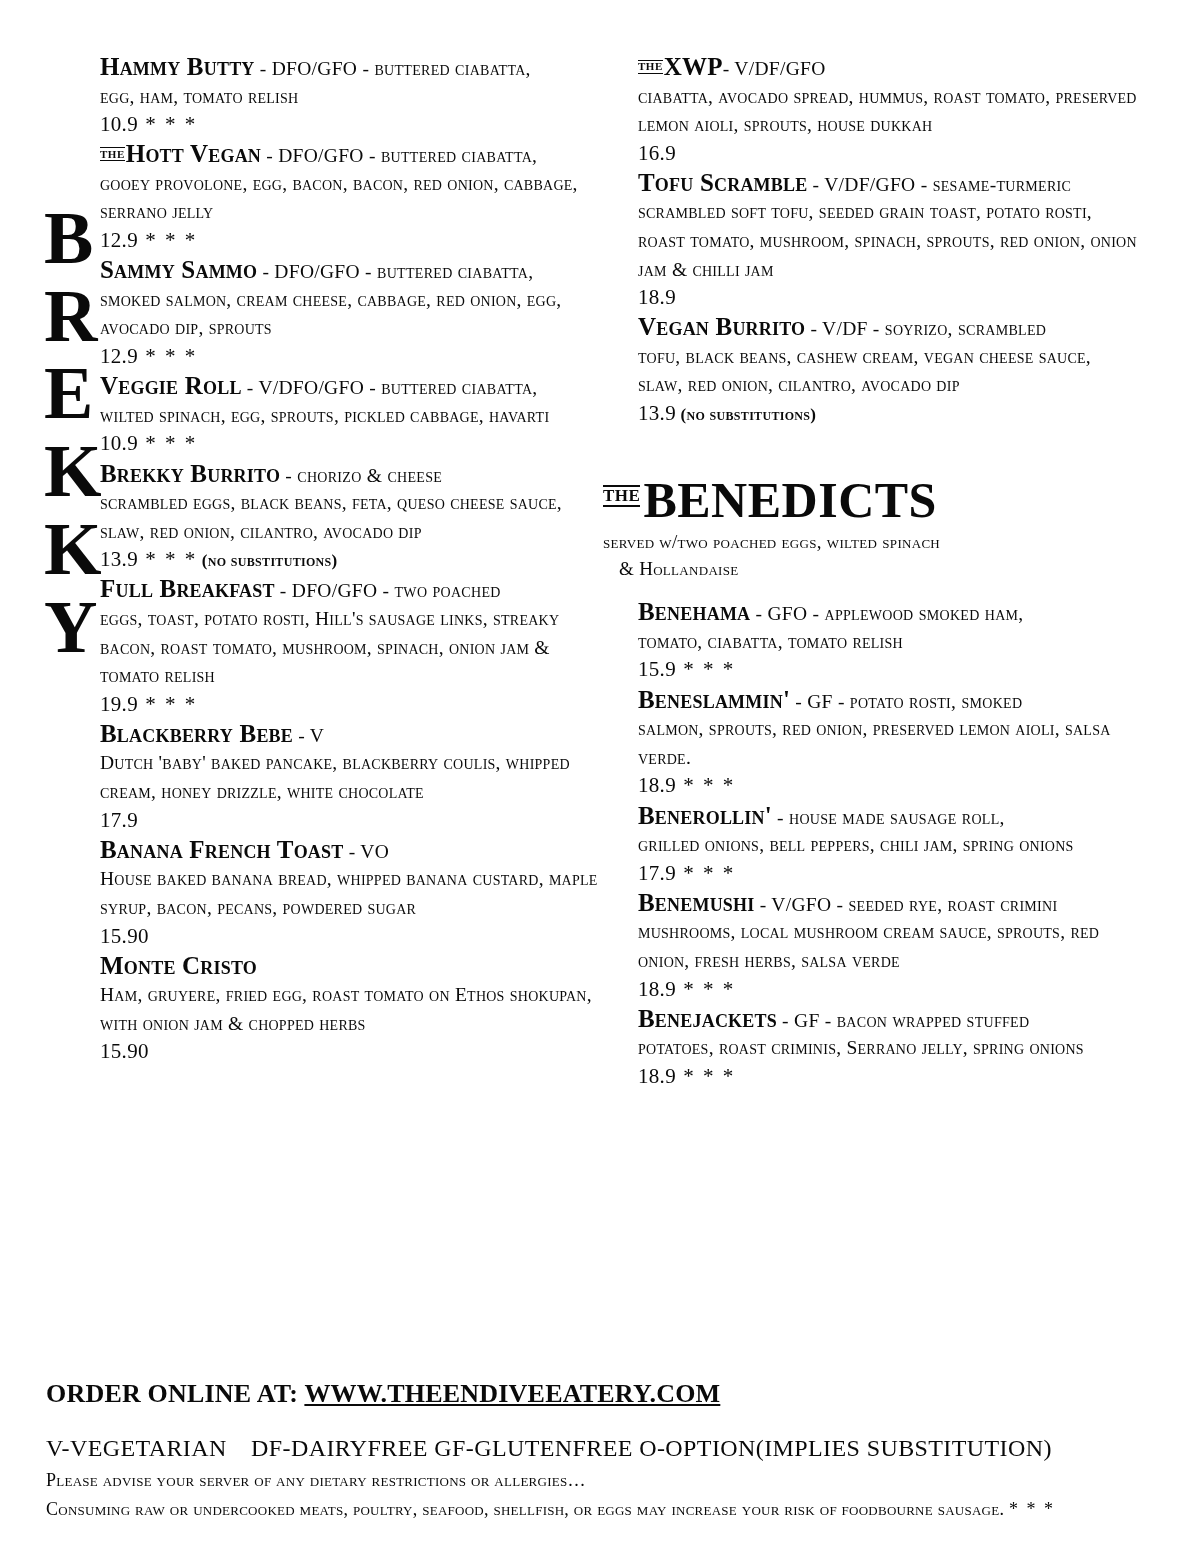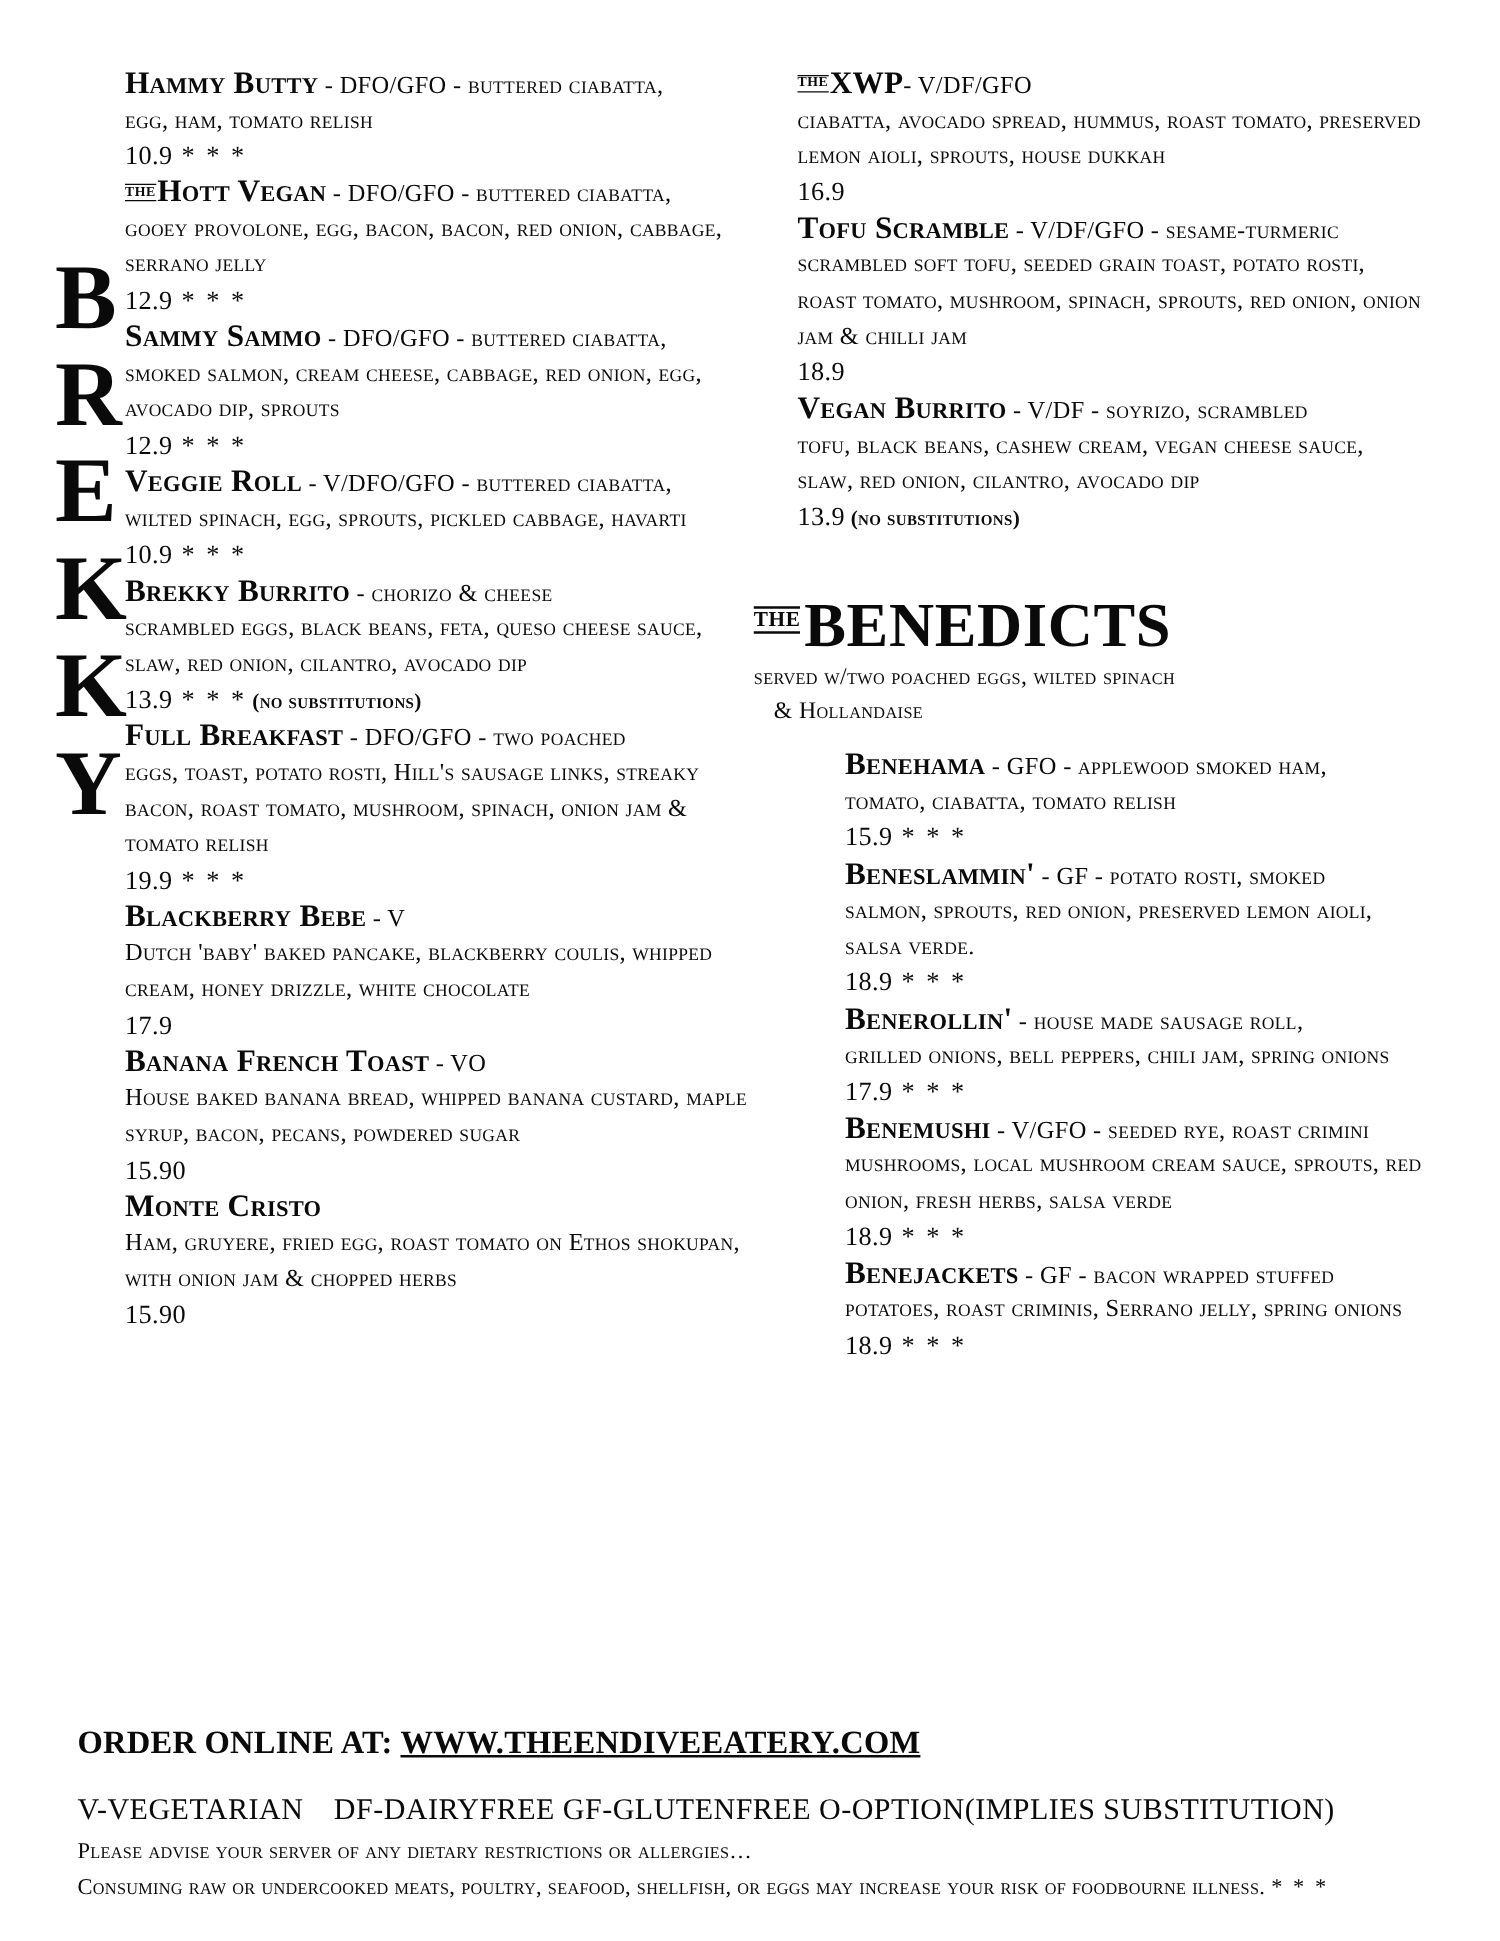--- a/index.html
+++ b/index.html
@@ -66,7 +66,7 @@
     margin-left:-35px; margin-top:4px;
   }
   .section-sub .ln2 { display:block; margin-left:16px; }
-  .section-body { margin-top:14px;margin-left:38px; }
+  .section-body { margin-top:14px; }
 
   
   #footer { position:absolute; left:62px; top:1378px; width:1100px; }

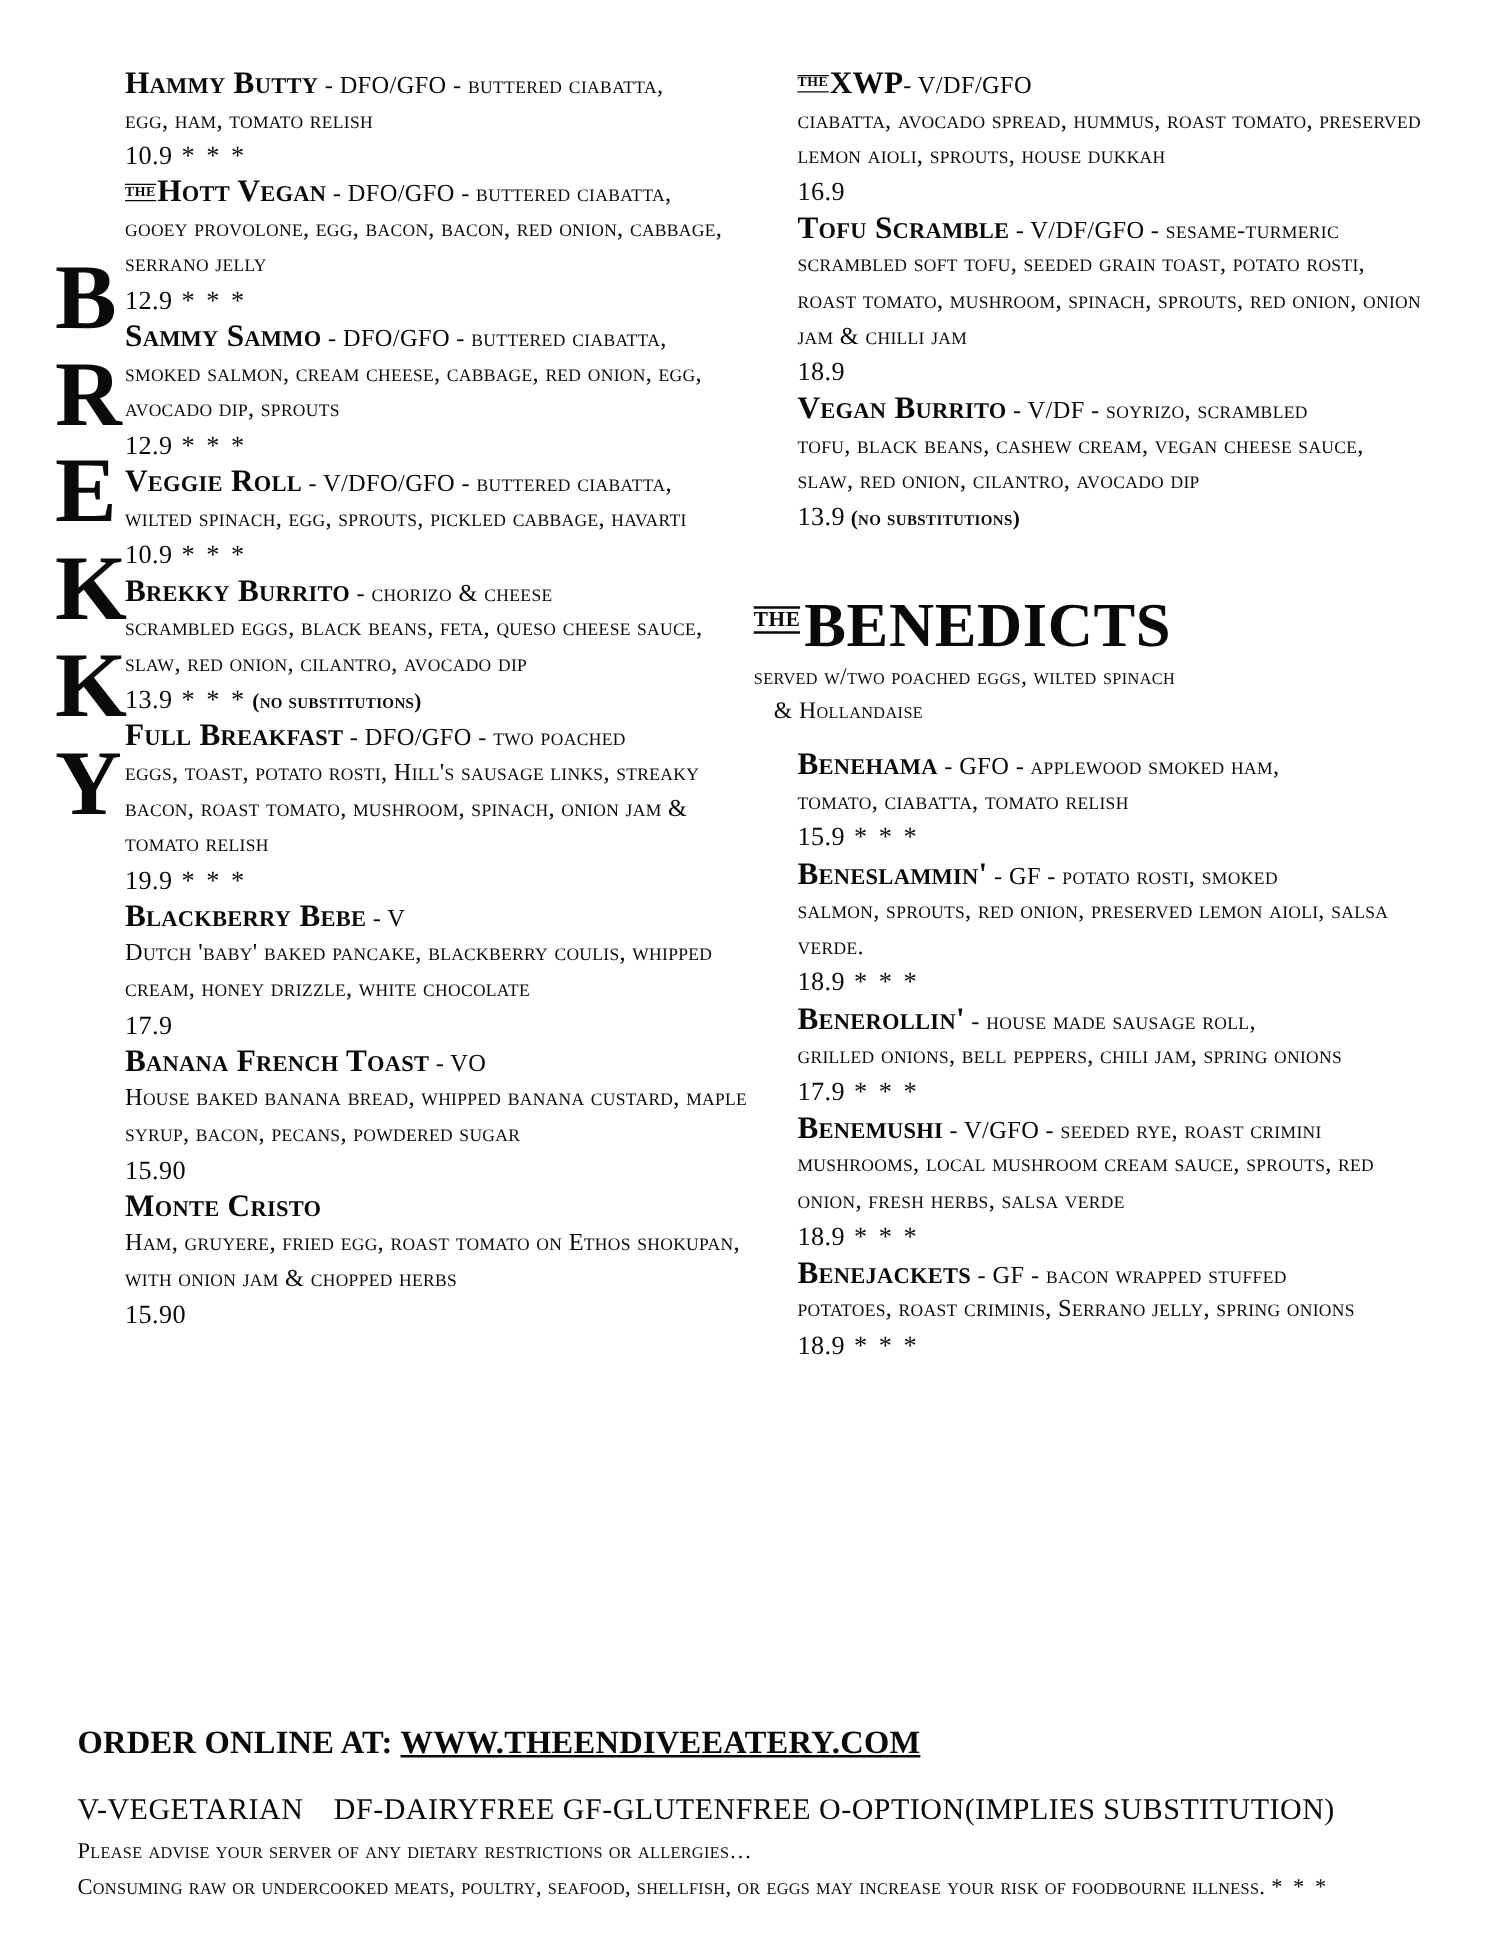--- a/index.html
+++ b/index.html
@@ -69,7 +69,7 @@
   .section-body { margin-top:14px; }
 
   
-  #footer { position:absolute; left:62px; top:1378px; width:1100px; }
+  #footer { position:absolute; left:46px; top:1378px; width:1100px; }
   .f-order { font-size:26px; font-weight:bold; line-height:1.25; letter-spacing:0.2px; }
   .f-order .url { text-decoration:underline; }
   .f-legend { font-size:24px; line-height:1.45; letter-spacing:0.4px; margin-top:20px; }

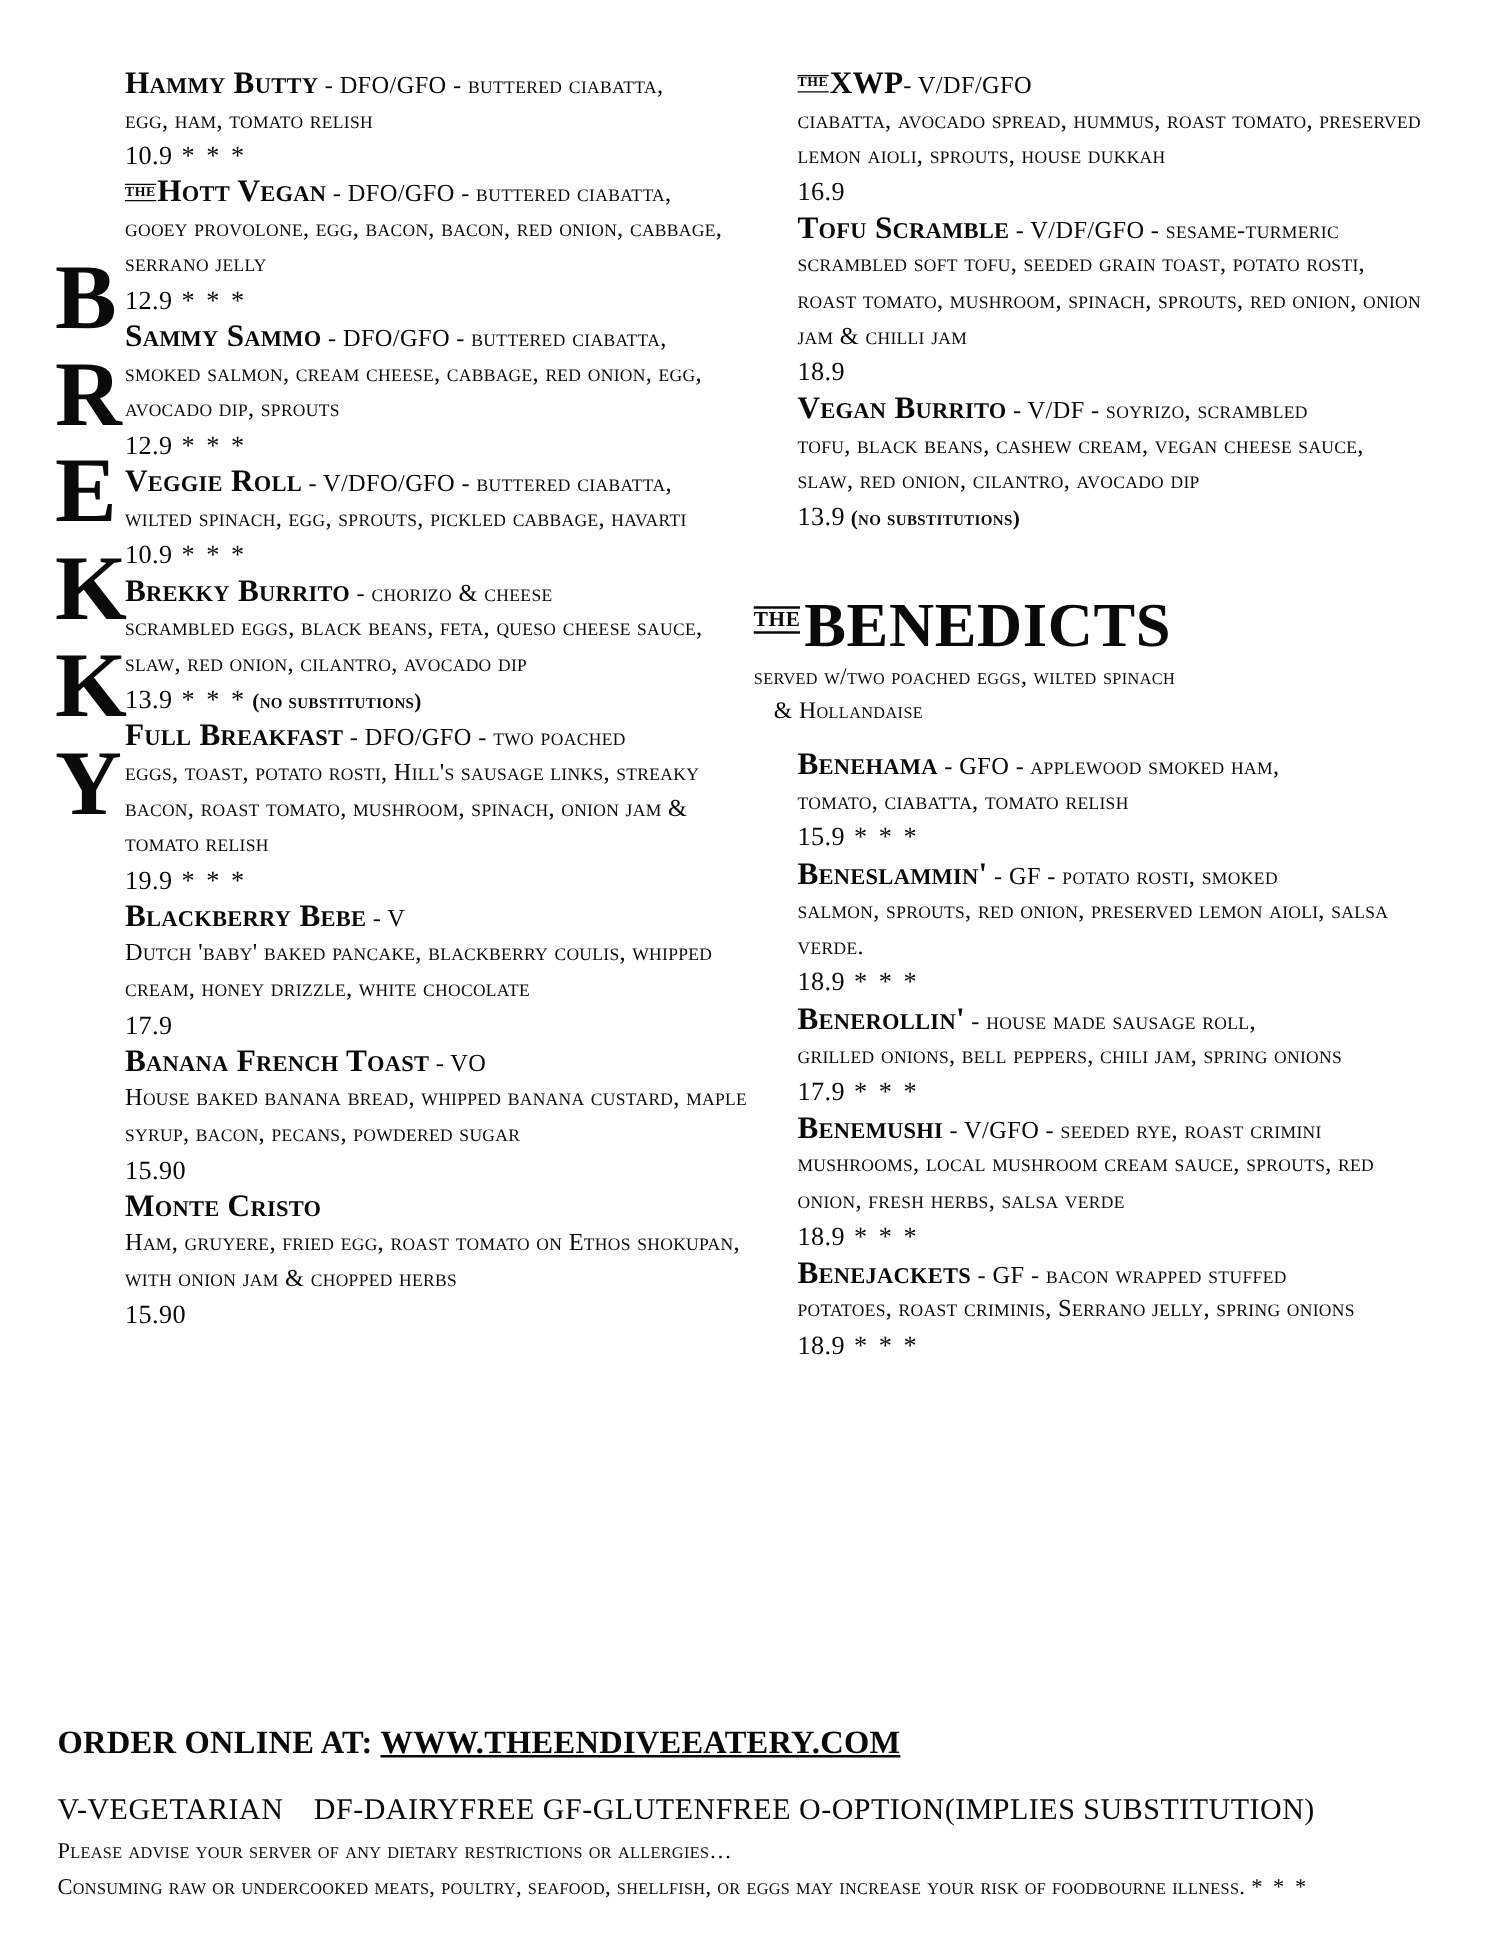--- a/index.html
+++ b/index.html
@@ -209,7 +209,7 @@
     </div>
     <div class="f-note">Please advise your server of any dietary restrictions or allergies…</div>
     <div class="f-note">
-      <span>Consuming raw or undercooked meats, poultry, seafood, shellfish, or eggs may increase your risk of foodbourne illness.</span>
+      <span>Consuming raw or undercooked meats, poultry, seafood, shellfish, or eggs may increase your risk of foodbourne sausage.</span>
       <span class="stars">* * *</span>
     </div>
   </div>

